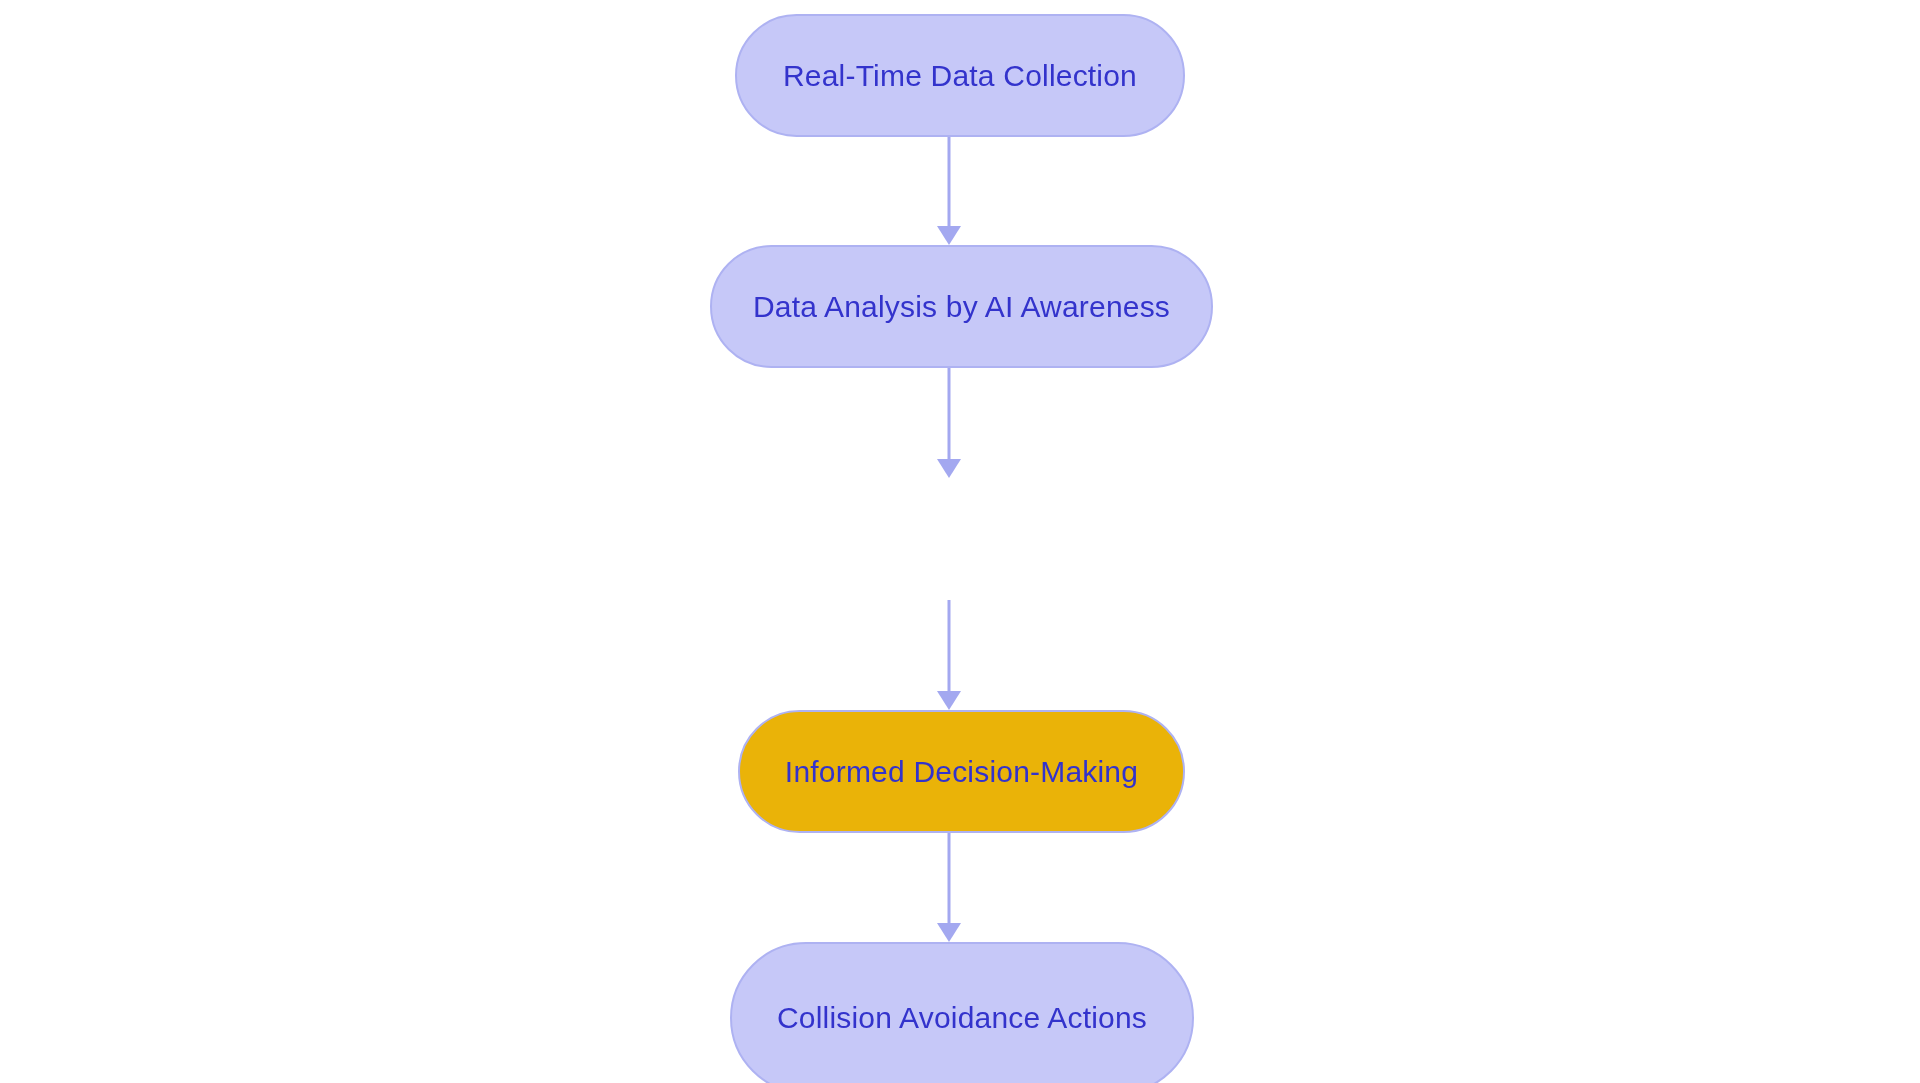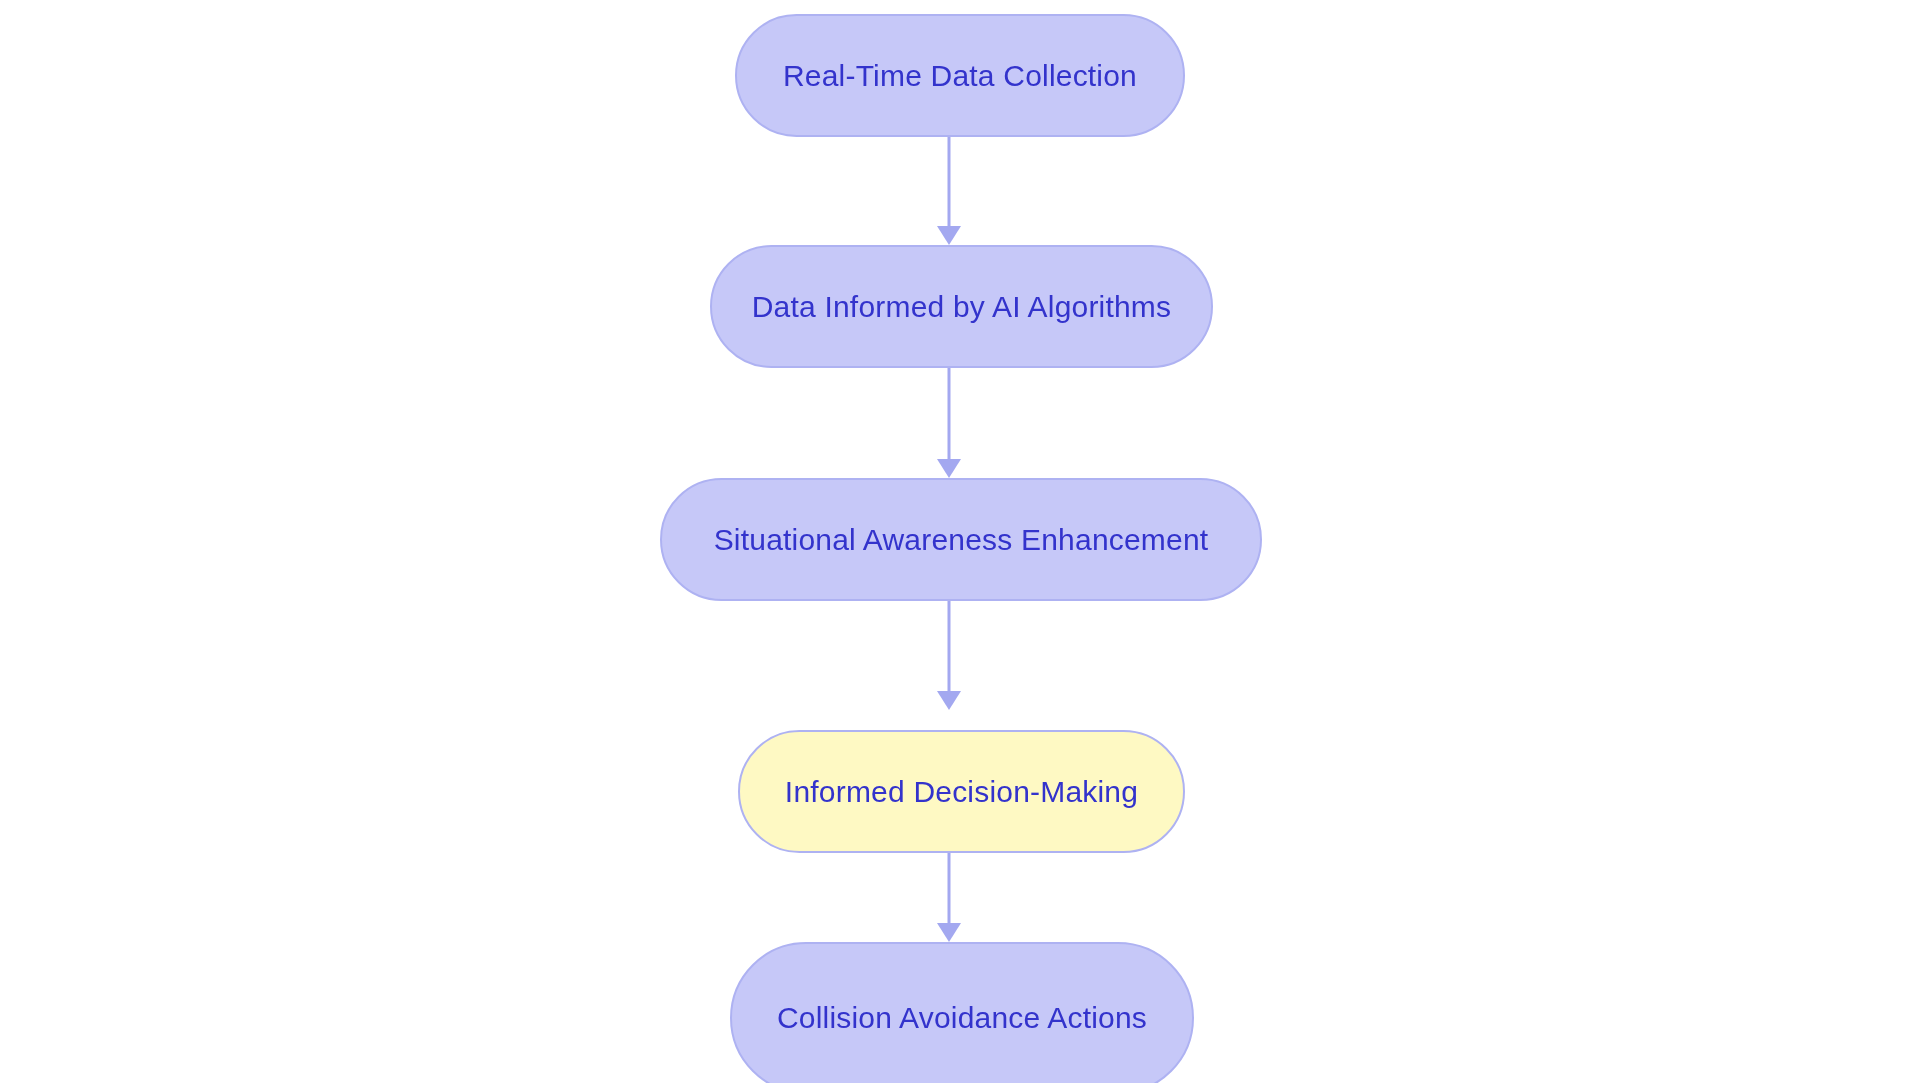--- a/index.html
+++ b/index.html
@@ -101,7 +101,7 @@
   </div>
 
   <div class="flow-node" style="left: 710px; top: 245px; width: 503px; height: 123px; background: rgb(198, 200, 248); border-color: rgb(174, 178, 242); color: rgb(51, 51, 204);">
-    <span class="node-label">Data Informed by AI Algorithms</span>
+    <span class="node-label">Data Analysis by AI Awareness</span>
   </div>
 
   <div class="flow-node" style="left: 660px; top: 478px; width: 602px; height: 123px; background: rgb(198, 200, 248); border-color: rgb(174, 178, 242); color: rgb(51, 51, 204);">

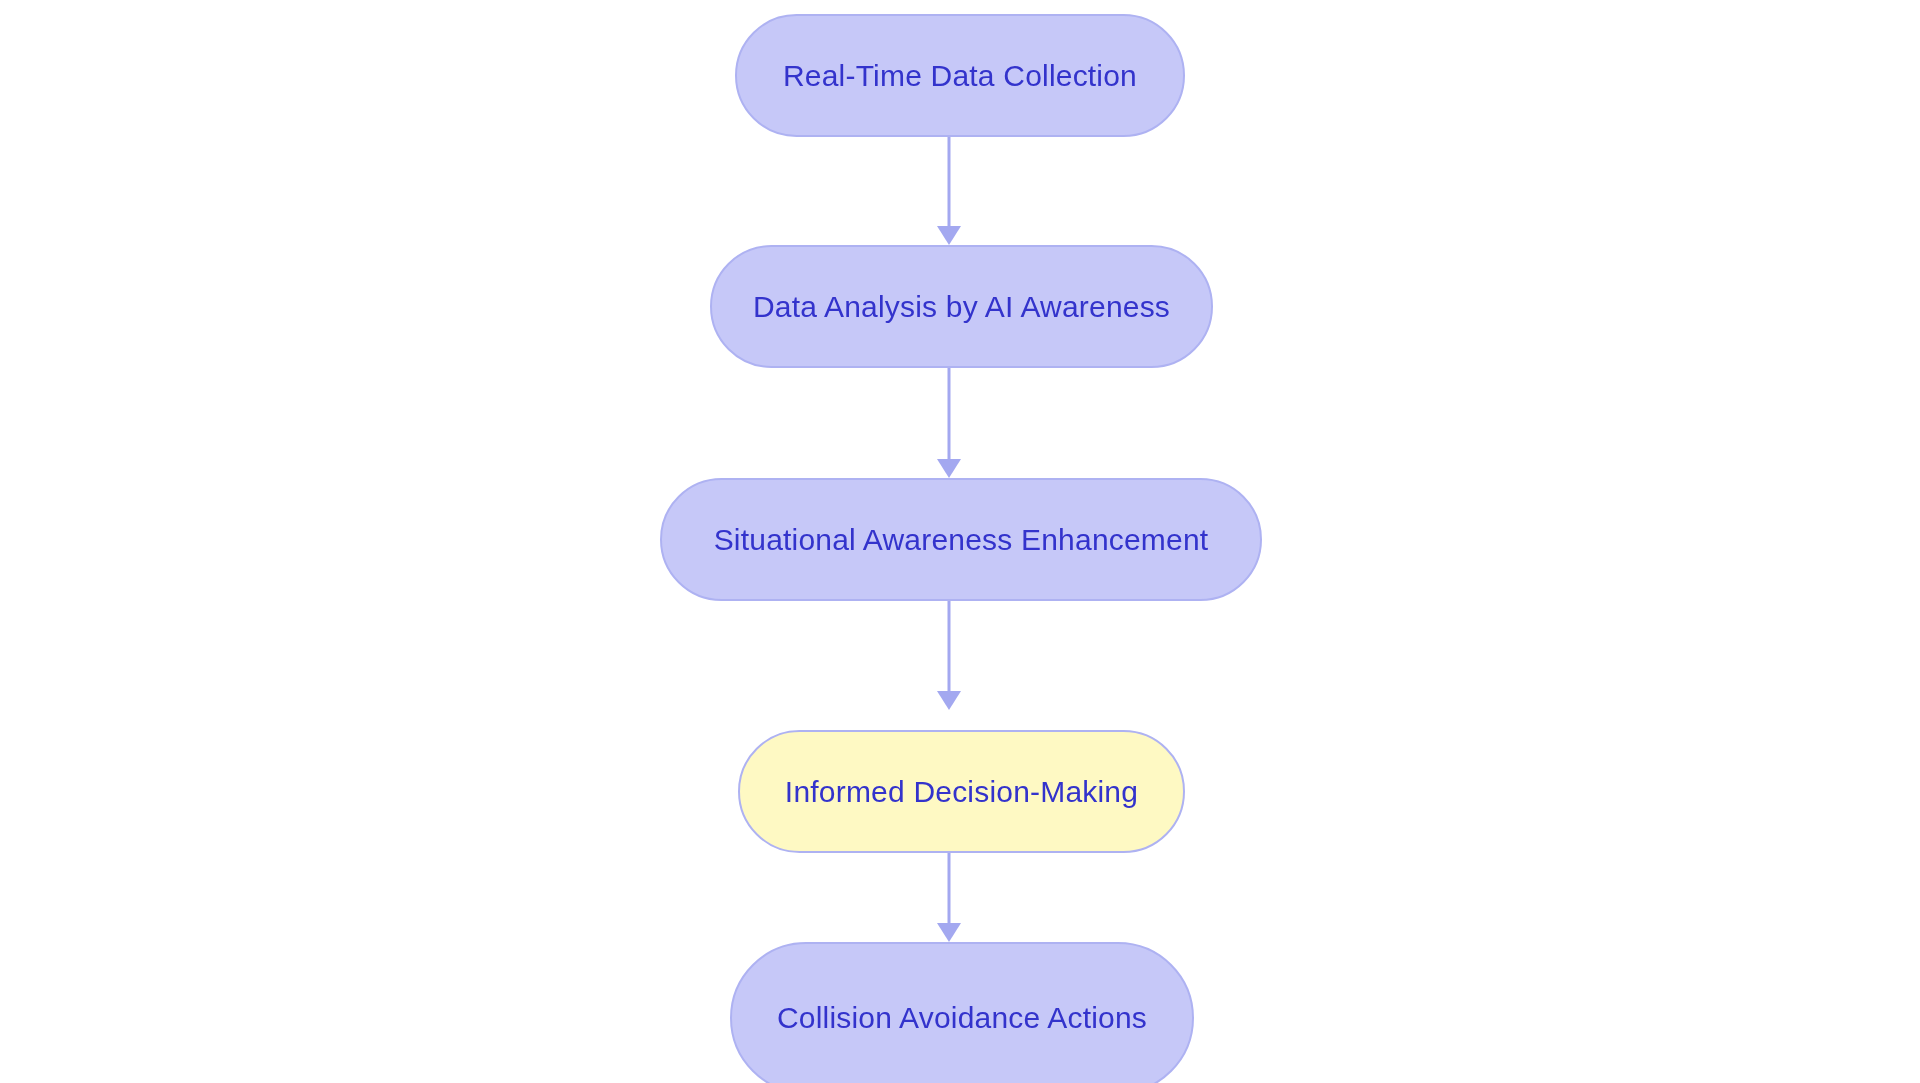--- a/index.html
+++ b/index.html
@@ -104,9 +104,6 @@
     <span class="node-label">Data Analysis by AI Awareness</span>
   </div>
 
-  <div class="flow-node" style="left: 660px; top: 478px; width: 602px; height: 123px; background: rgb(198, 200, 248); border-color: rgb(174, 178, 242); color: rgb(51, 51, 204);">
-    <span class="node-label">Situational Awareness Enhancement</span>
-  </div>
 
   <div class="flow-node" style="left: 738px; top: 710px; width: 447px; height: 123px; background: #fef9c3; border-color: rgb(174, 178, 242); color: rgb(51, 51, 204); margin-top: 20px;">
     <span class="node-label">Informed Decision-Making</span>

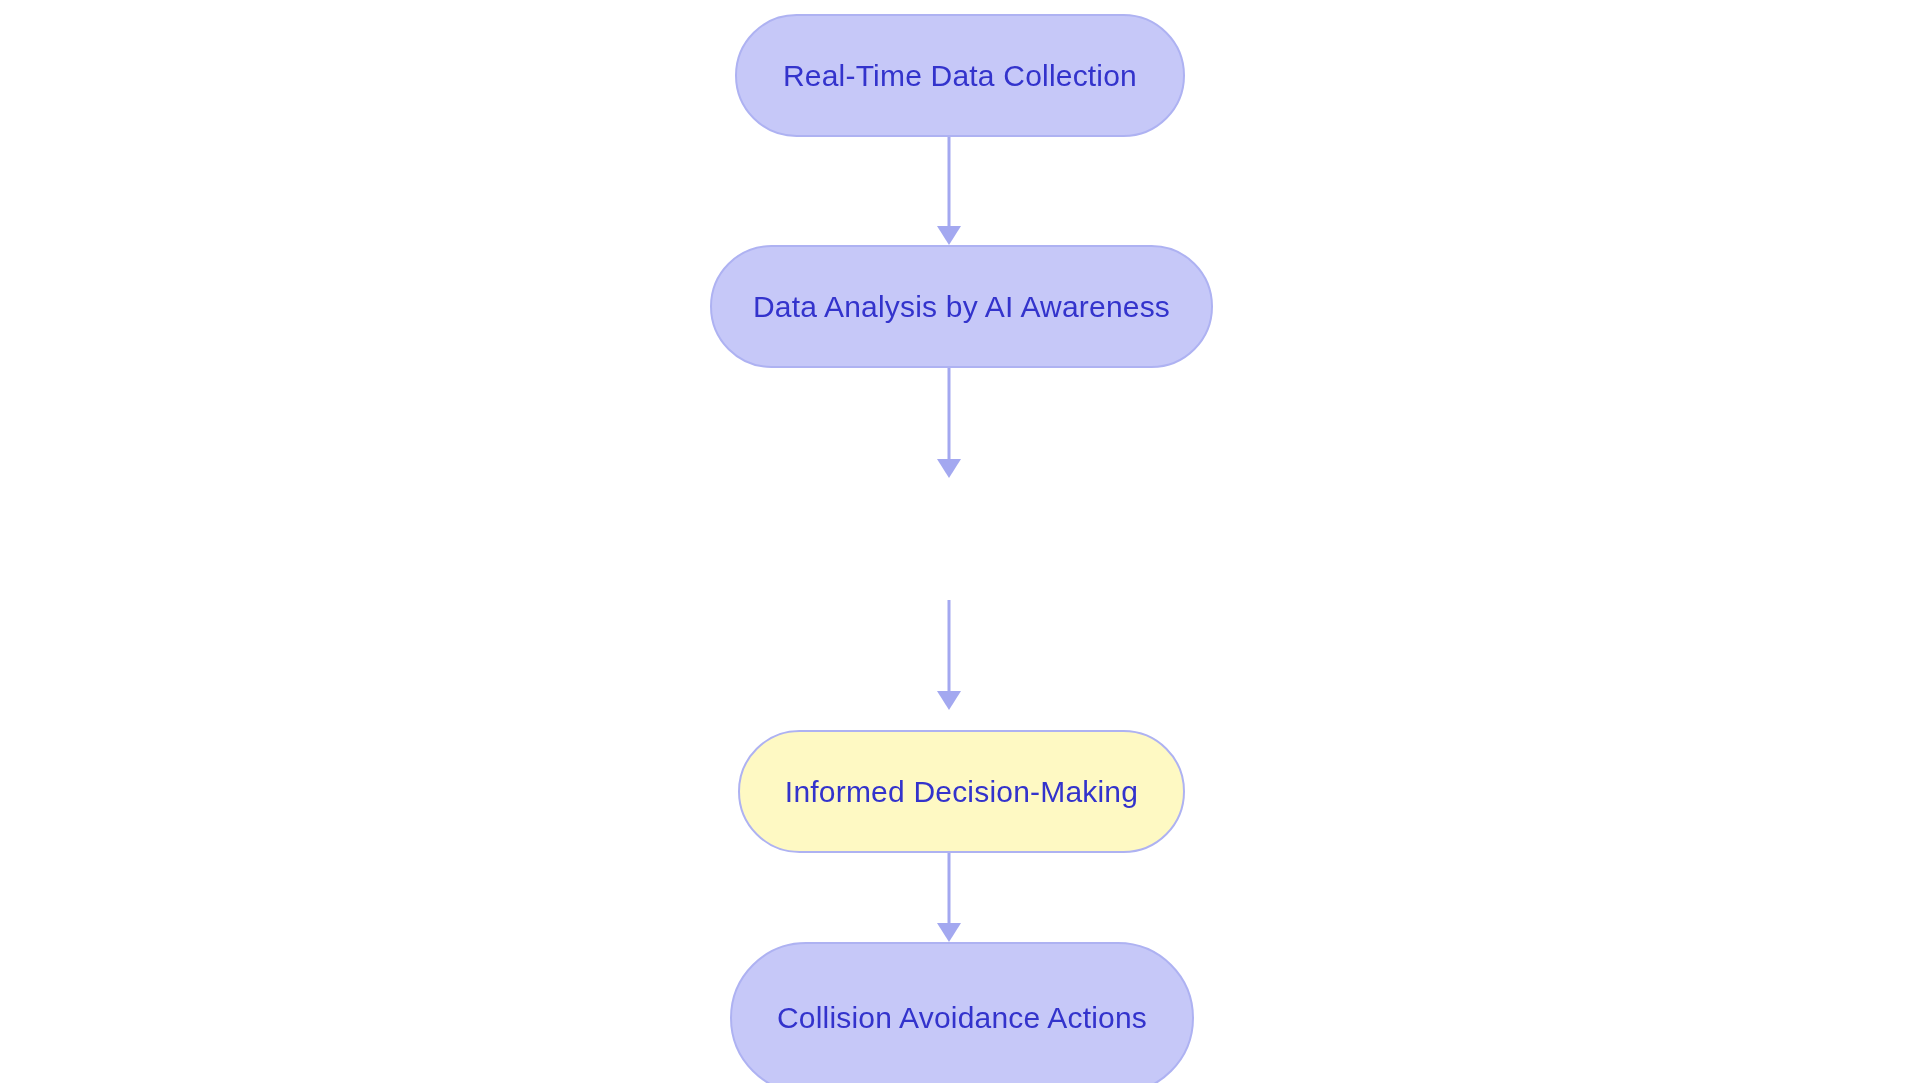--- a/index.html
+++ b/index.html
@@ -105,7 +105,7 @@
   </div>
 
 
-  <div class="flow-node" style="left: 738px; top: 710px; width: 447px; height: 123px; background: #fef9c3; border-color: rgb(174, 178, 242); color: rgb(51, 51, 204); margin-top: 20px;">
+  <div class="flow-node" style="left: 738px; top: 710px; width: 447px; height: 123px; background: #eab308; border-color: rgb(174, 178, 242); color: rgb(51, 51, 204);">
     <span class="node-label">Informed Decision-Making</span>
   </div>
 

